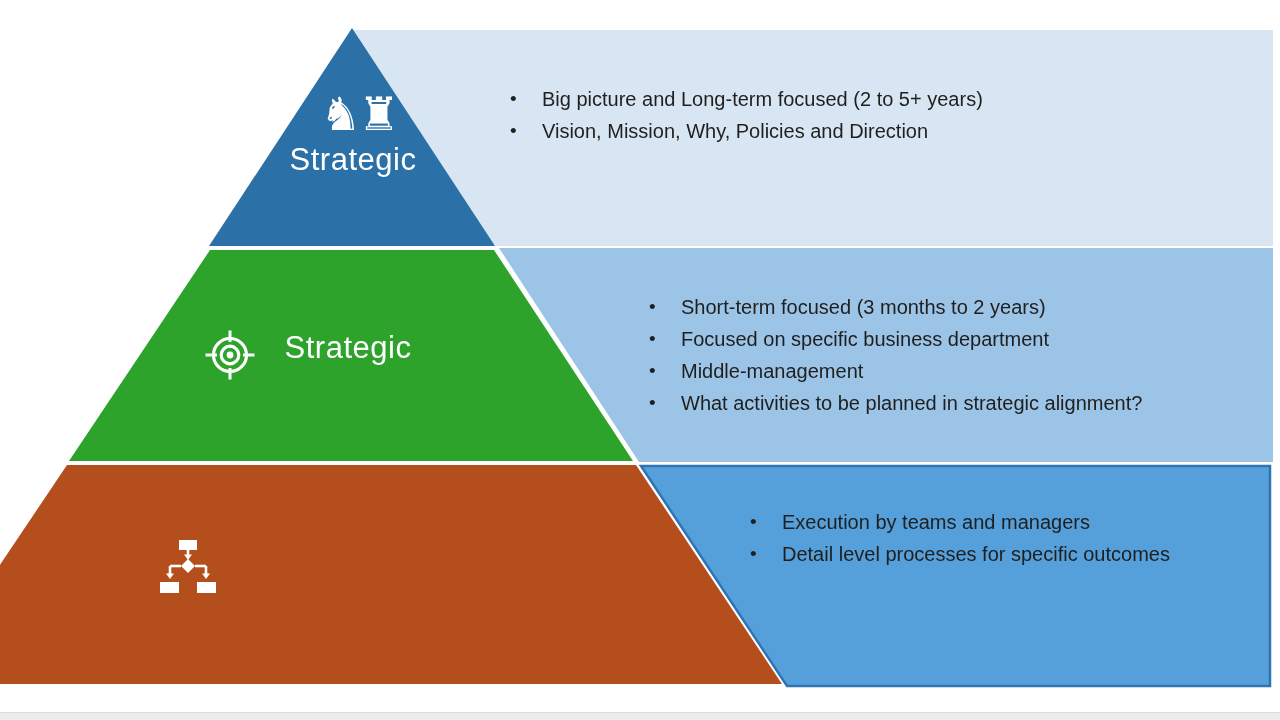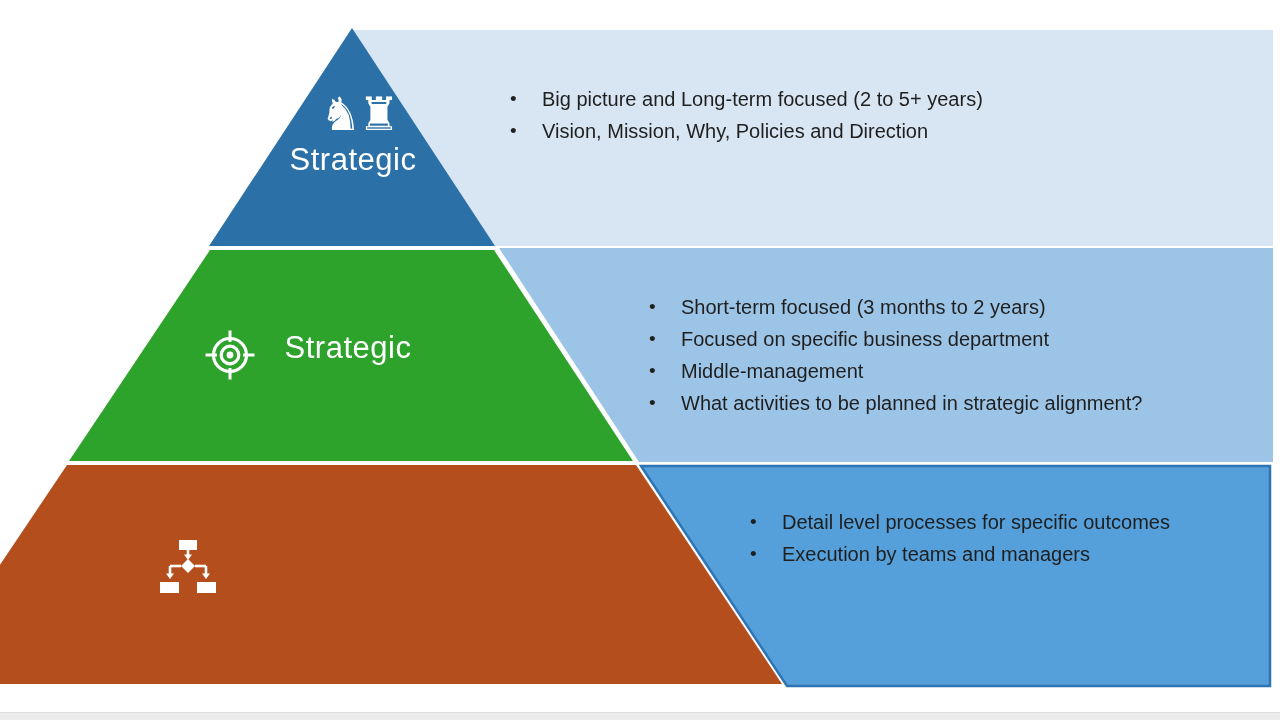--- a/index.html
+++ b/index.html
@@ -95,8 +95,8 @@
     <rect x="40" y="42" width="19" height="11" fill="#ffffff"></rect>
   </svg>
   <ul id="operational-bullets" class="bullets">
+    <li>Execution by teams and managers</li>
     <li>Detail level processes for specific outcomes</li>
-    <li>Execution by teams and managers</li>
   </ul>
 
 </div>

